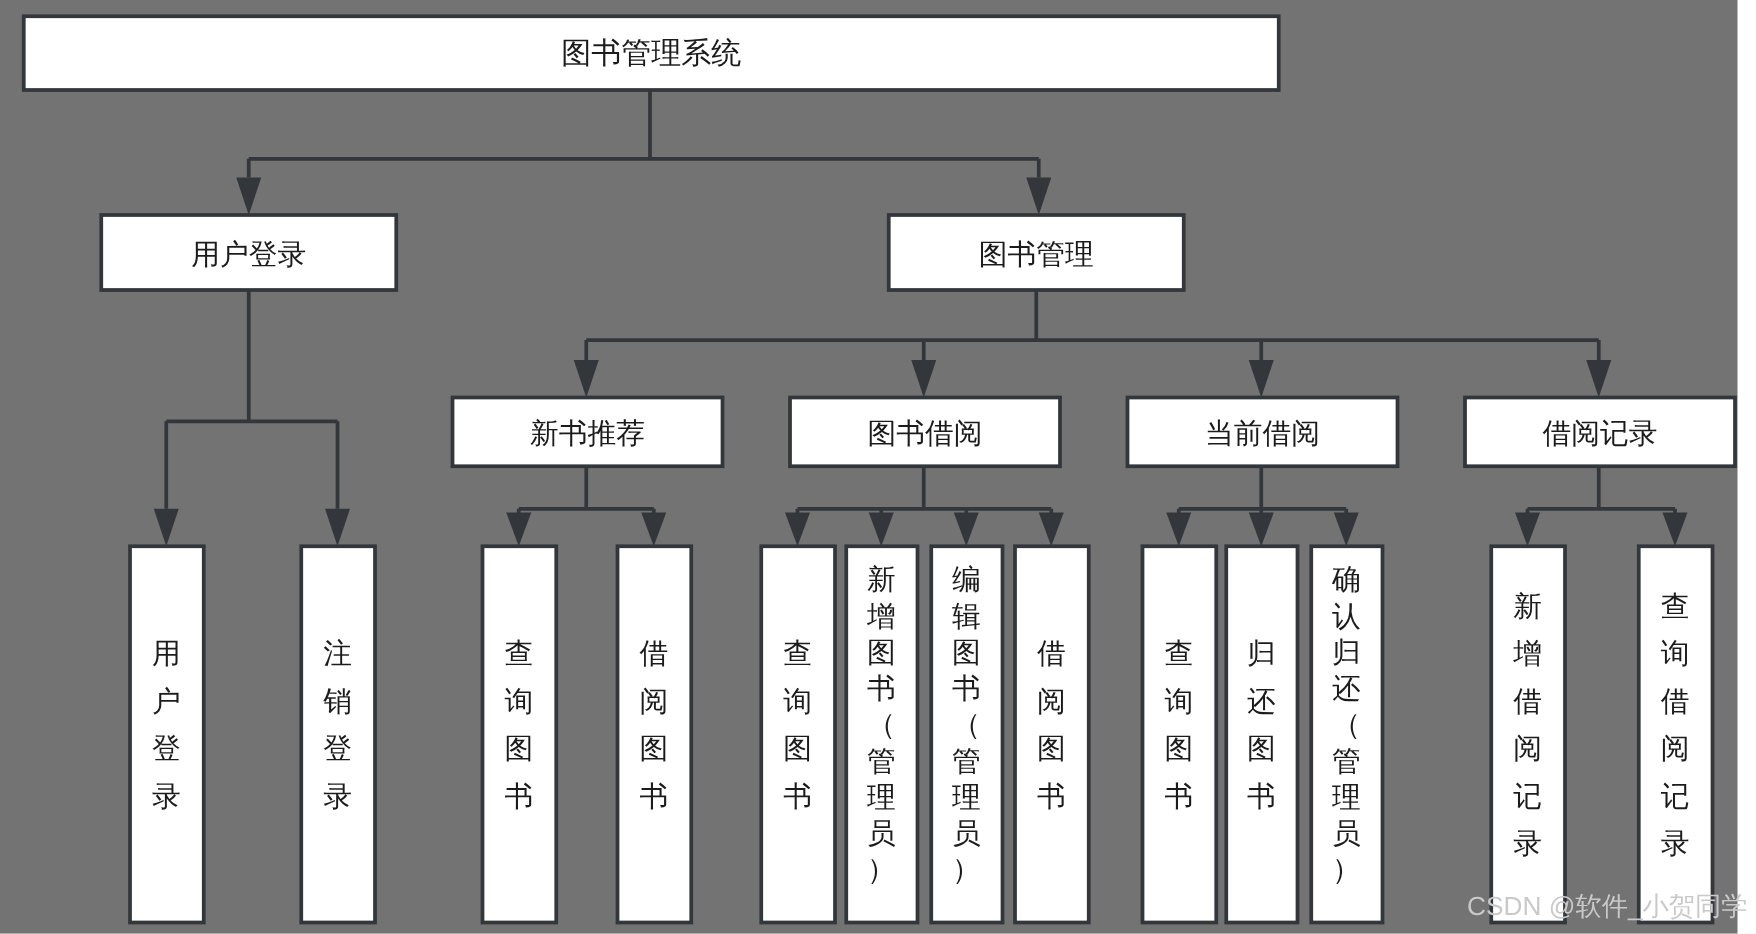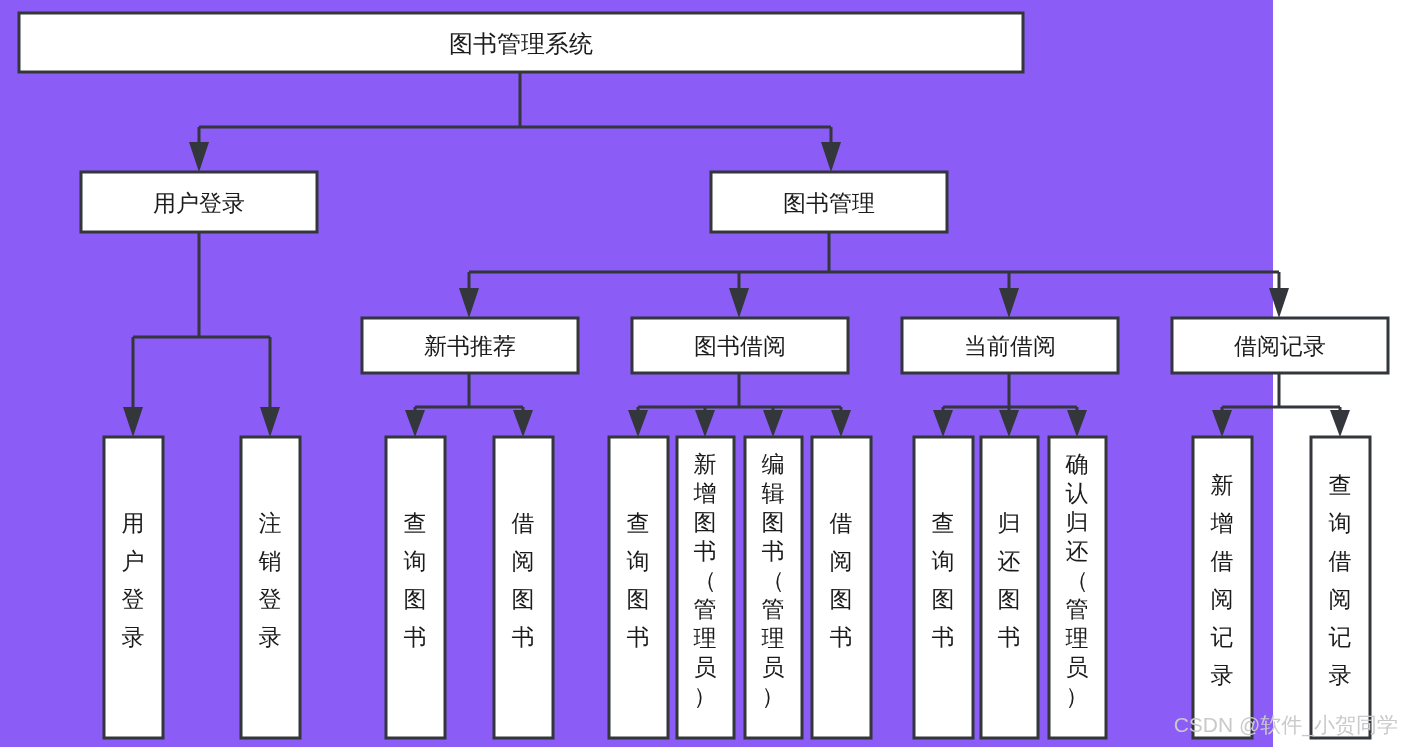--- a/index.html
+++ b/index.html
@@ -16,9 +16,9 @@
   }
   #diagram-root {
     position: relative;
-    width: 1273px;
+    width: 1390px;
     height: 747px;
-    background: #8b5cf6;
+    background: #737373;
   }
   svg.diagram {
     display: block;

